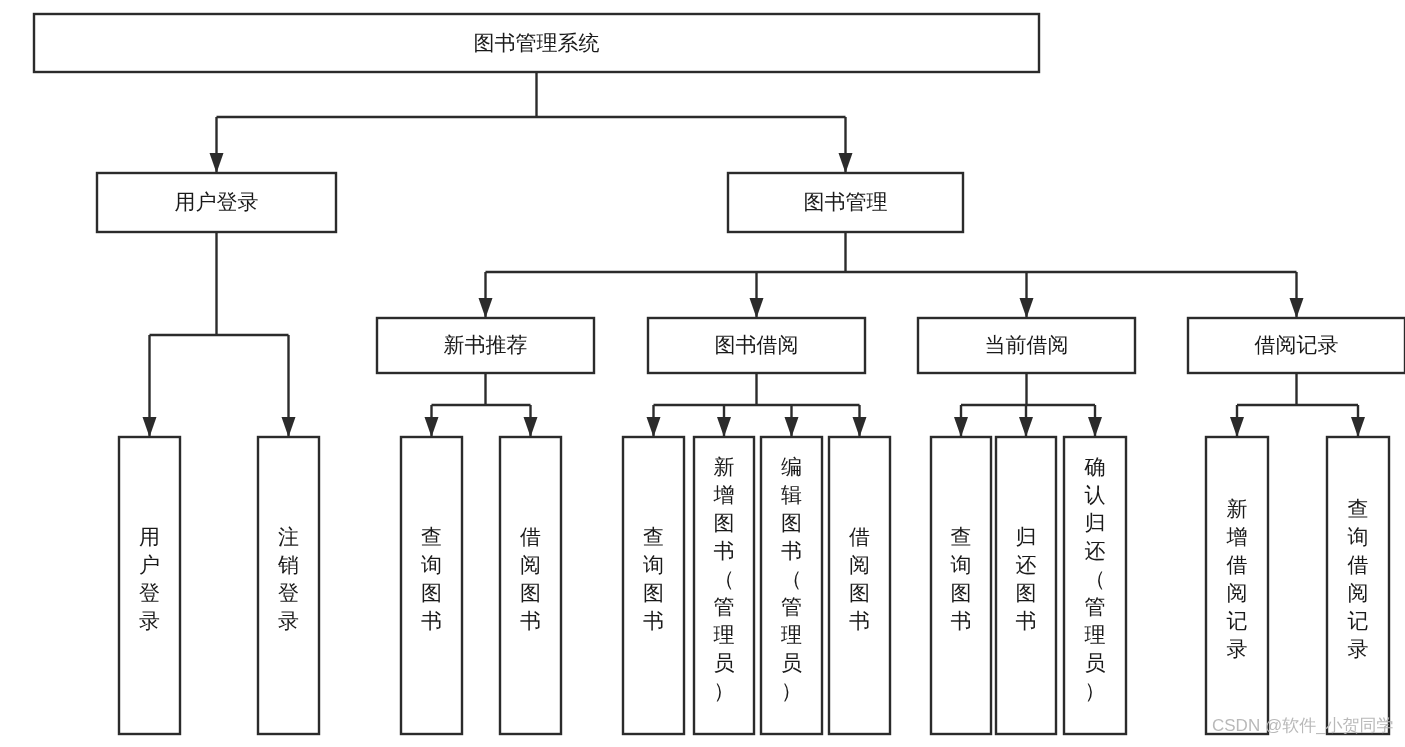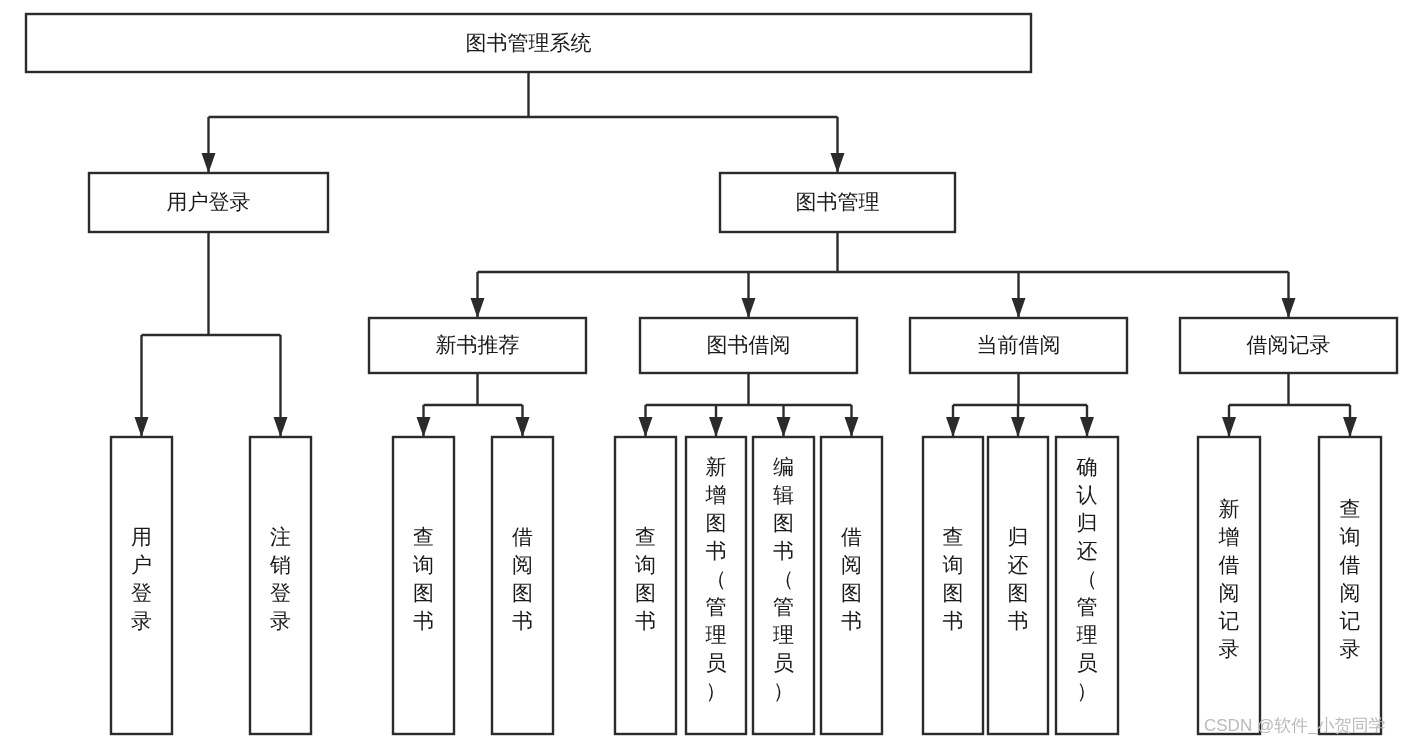--- a/index.html
+++ b/index.html
@@ -18,7 +18,7 @@
   #diagram-root {
     position: absolute;
     top: 0;
-    left: 8px;
+    left: 16px;
     width: 1208px;
     height: 747px;
   }

